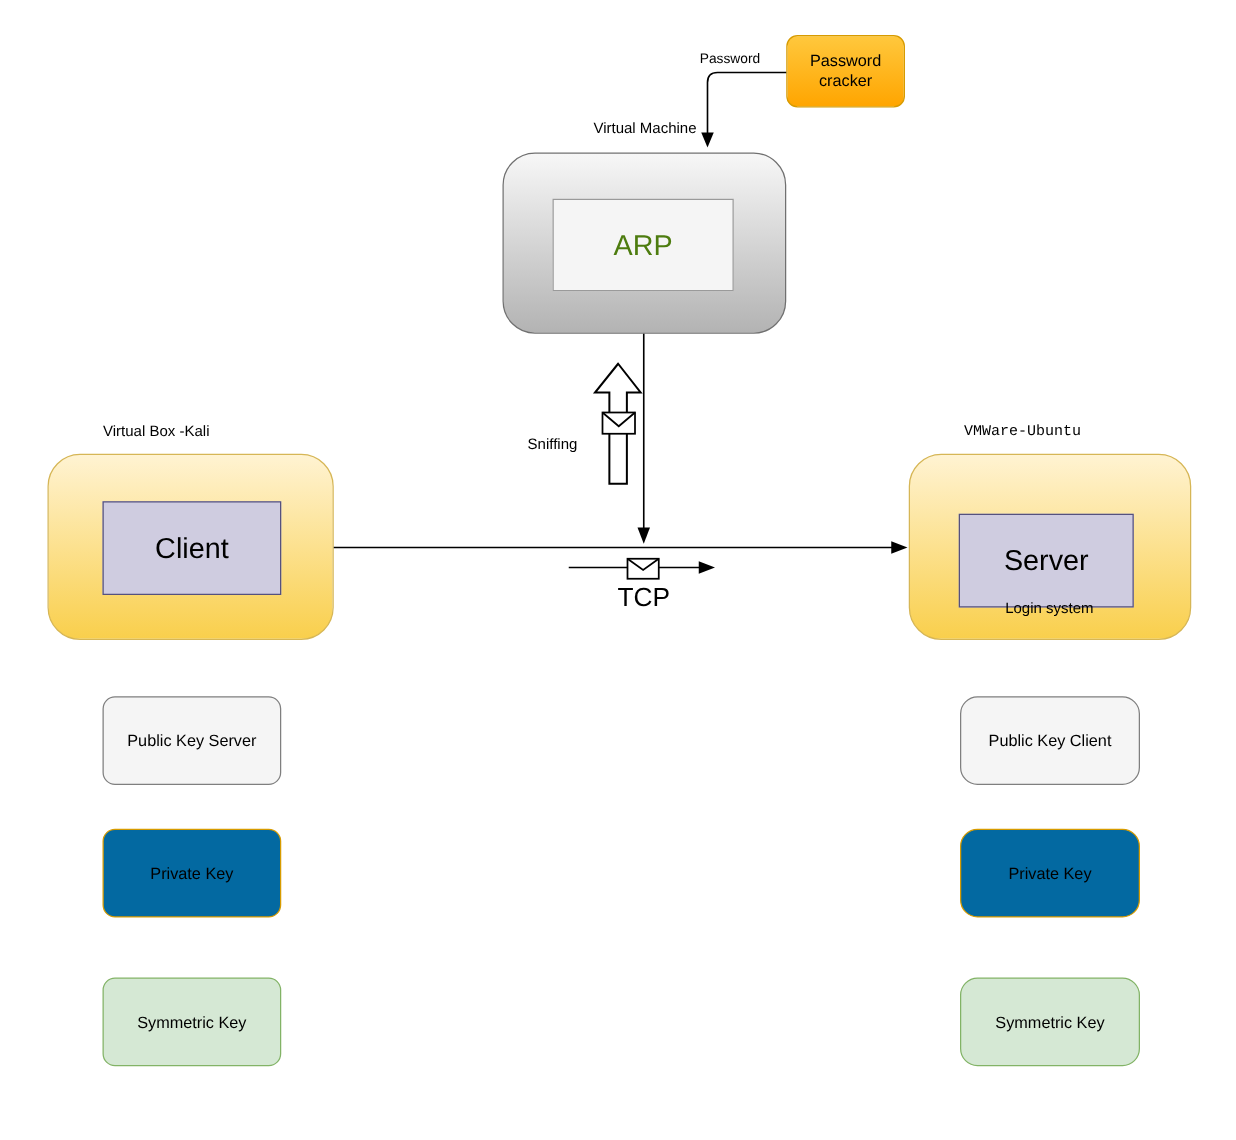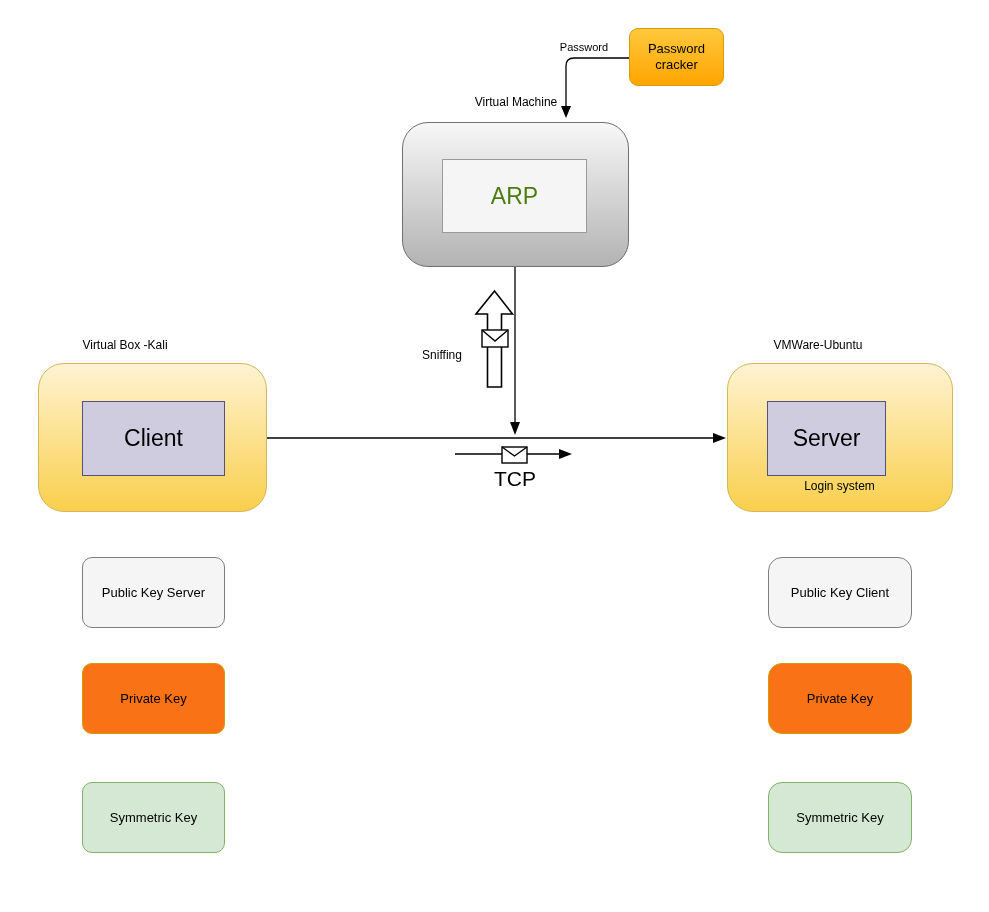--- a/index.html
+++ b/index.html
@@ -55,7 +55,7 @@
   }
   .cap-vm       { left:451px; top:95px;  width:130px; }
   .cap-kali     { left:55px;  top:338px; width:140px; }
-  .cap-ubuntu   { left:748px; top:338px; width:140px; }
+  .cap-ubuntu   { left:748px; top:338px; width:140px;font-family:Liberation Mono, monospace; }
   .cap-password { left:553px; top:41px;  width:62px; font-size:11px; }
   .cap-sniffing { left:412px; top:348px; width:60px; }
   .cap-login    { left:767px; top:479px; width:145px; }

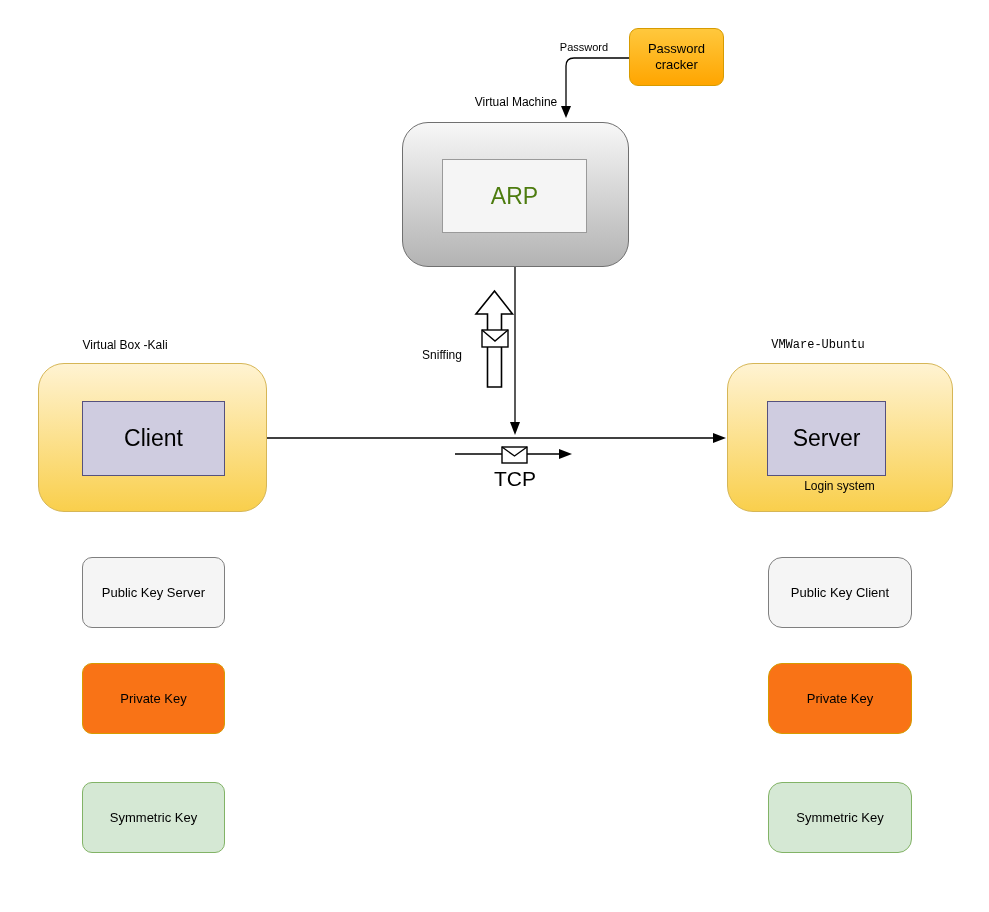--- a/index.html
+++ b/index.html
@@ -38,7 +38,7 @@
     background:#cfcce0; border:1px solid #55517e; font-size:23px;
   }
   .client-inner { left:82px;  top:401px; width:143px; height:75px; }
-  .server-inner { left:767px; top:401px; width:119px; height:75px; }
+  .server-inner { left:767px; top:411px; width:140px; height:75px; }
   .key {
     position:absolute; box-sizing:border-box;
     width:143px; height:71px; border-radius:10px;

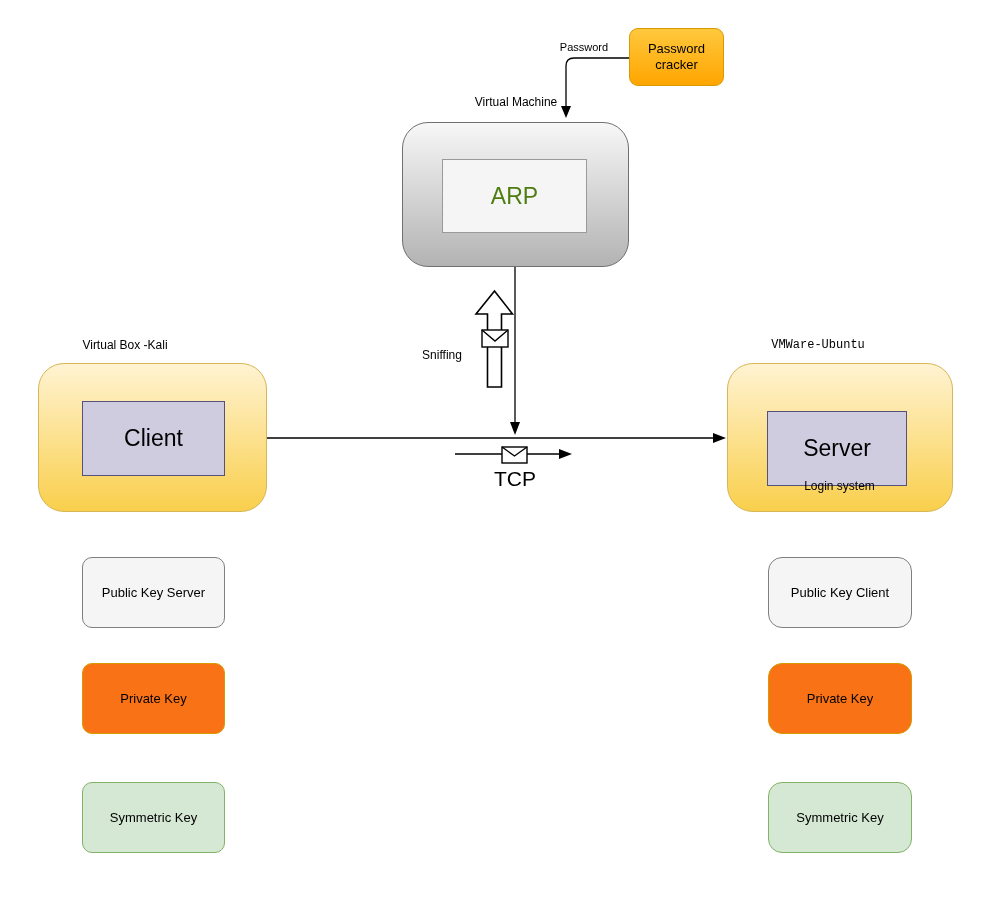--- a/index.html
+++ b/index.html
@@ -46,7 +46,7 @@
     font-size:13px; text-align:right;
   }
   .key.gray   { background:#f5f5f5; border:1px solid #7f7f7f; }
-  .key.orange { background:#f97316; border:1px solid #d79b00; }
+  .key.orange { background:#0369a1; border:1px solid #d79b00; }
   .key.green  { background:#d5e8d4; border:1px solid #82b366; }
   .kl { left:82px; }  .kr { left:768px; width:144px;border-radius:14px; }
   .row1 { top:557px; } .row2 { top:663px; } .row3 { top:782px; }

